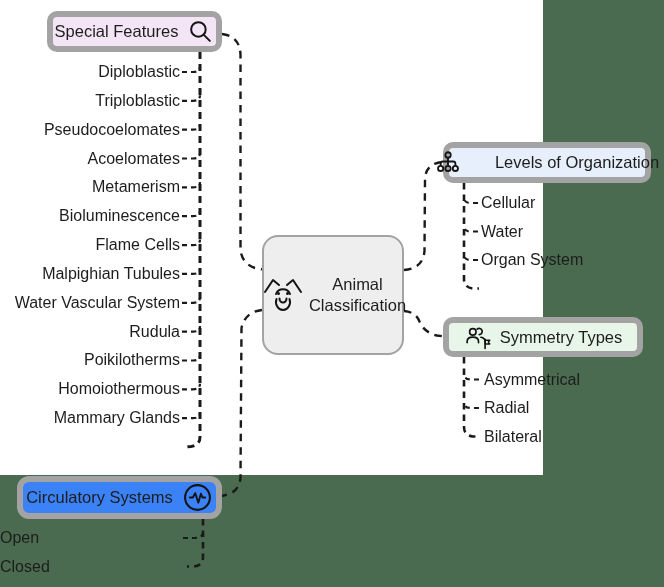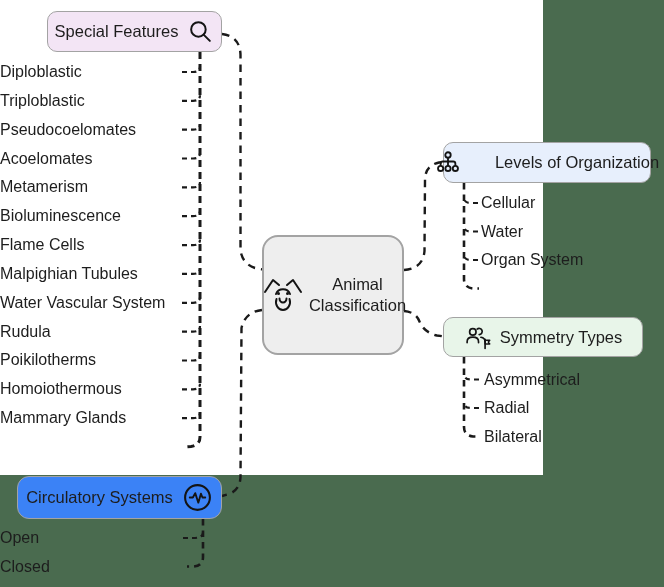--- a/index.html
+++ b/index.html
@@ -20,7 +20,7 @@
 
   .node{
     position:absolute;z-index:2;box-sizing:border-box;
-    border:1px solid #a3a3a3;border-radius:10px;
+    border:6px solid #a3a3a3;border-radius:10px;
     display:flex;align-items:center;justify-content:center;gap:9px;
     font-size:16.5px;color:#1d1d1d;cursor:pointer;
   }

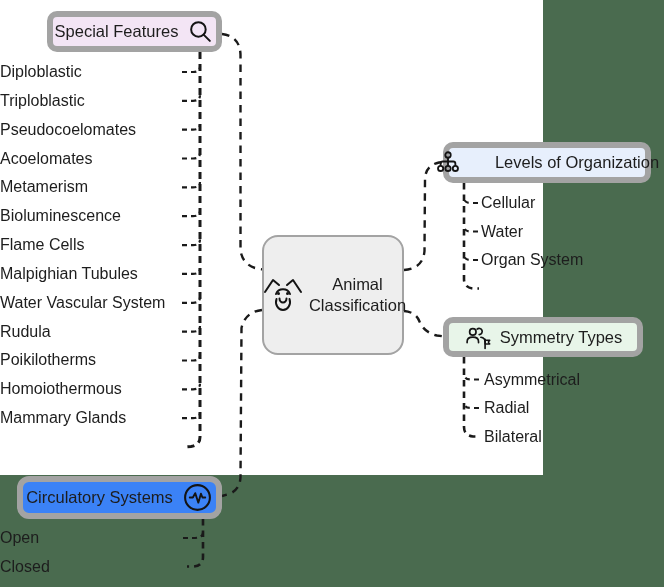--- a/index.html
+++ b/index.html
@@ -39,7 +39,7 @@
   .ilist{position:absolute;z-index:2;display:flex;flex-direction:column;}
   .ilist .row{display:flex;align-items:center;font-size:16px;color:#1d1d1d;cursor:pointer;white-space:nowrap;}
   .list-special{left:0;top:57.6px;width:180px;}
-  .list-special .row{height:28.85px;}
+  .list-special .row{height:28.85px;justify-content:flex-end;margin-left:22px;}
   .list-levels{left:481px;top:188.8px;}
   .list-levels .row{height:28.5px;}
   .list-symmetry{left:484px;top:365.3px;}

